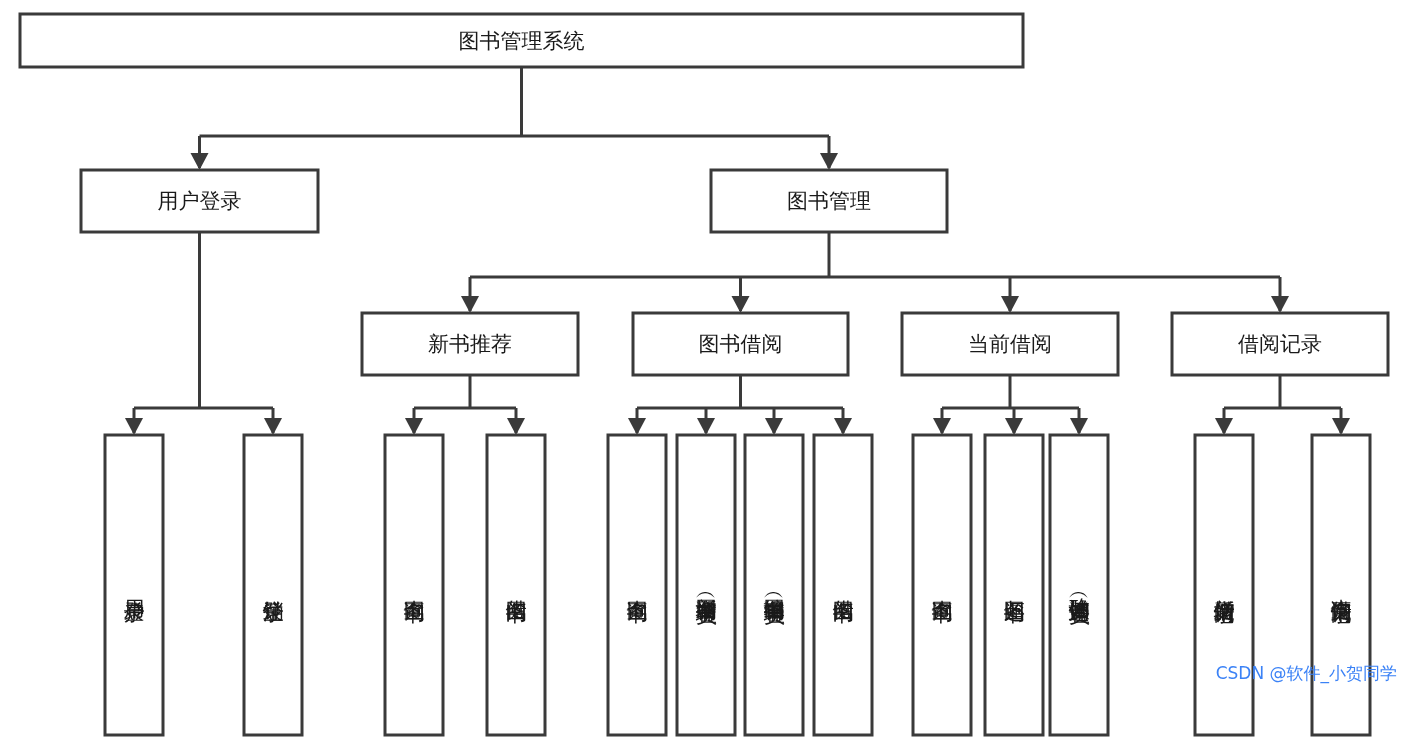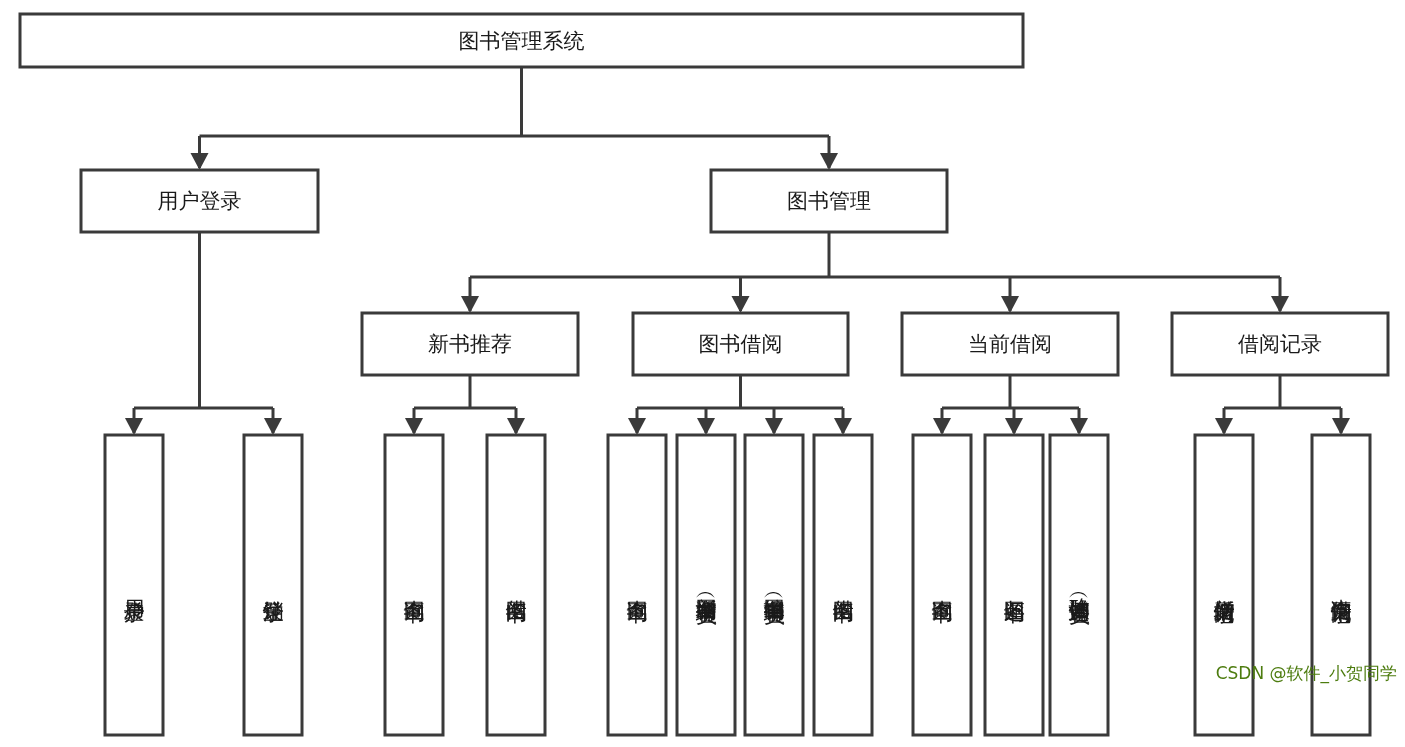--- a/index.html
+++ b/index.html
@@ -55,7 +55,7 @@
     bottom:4px;
     font-family:"DejaVu Sans","Liberation Sans",sans-serif;
     font-size:17px;
-    color:#4d7c0f;
+    color:#3b82f6;
     white-space:nowrap;
     pointer-events:none;
   }

